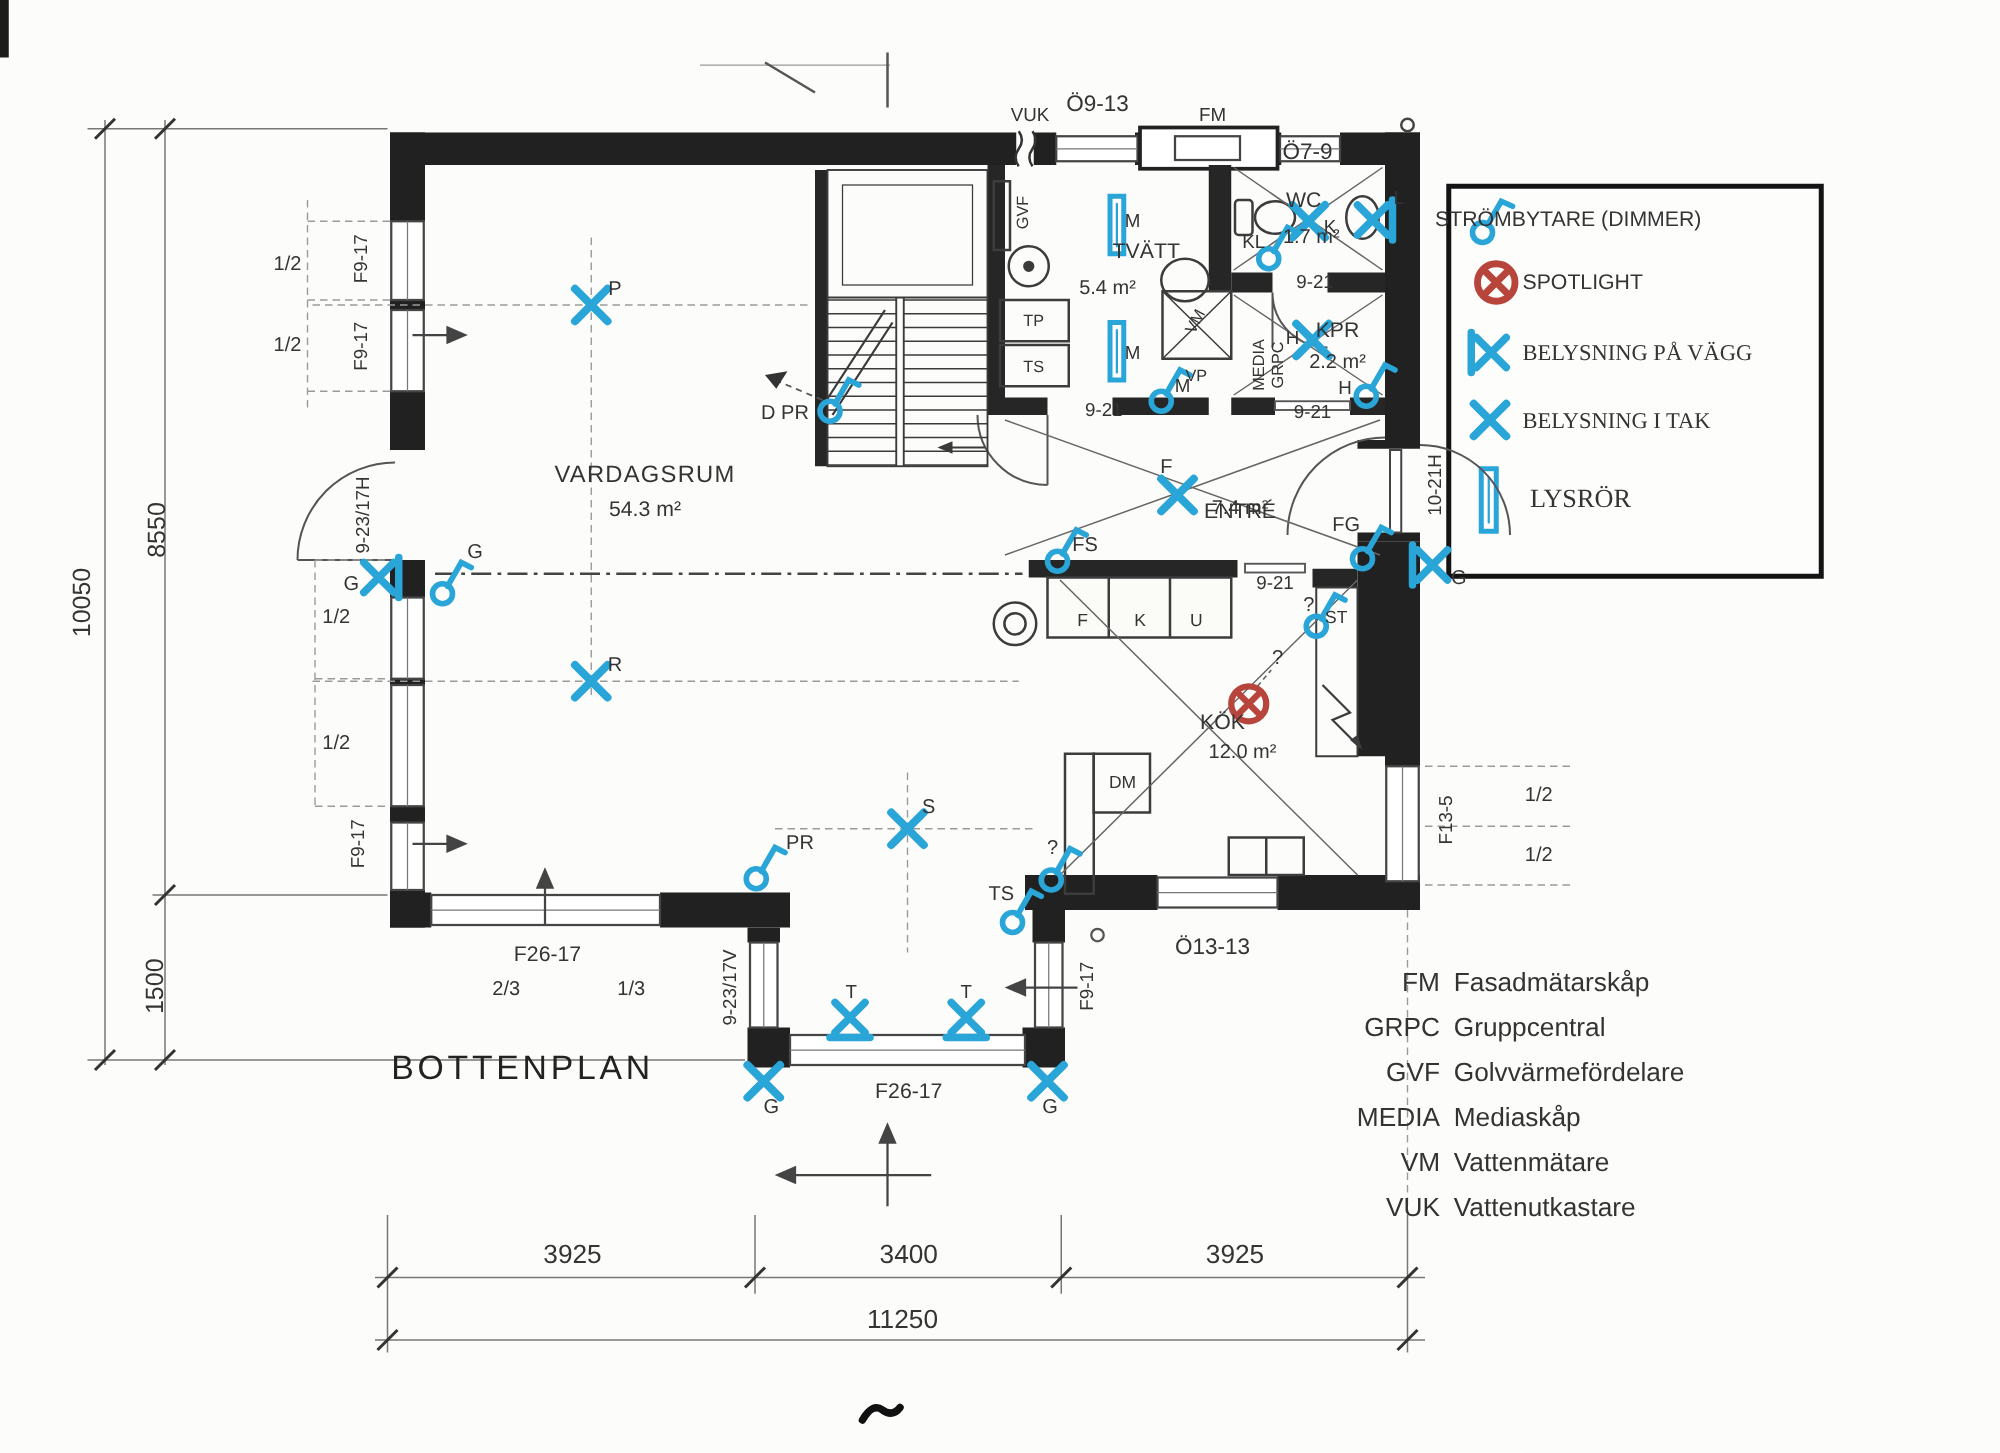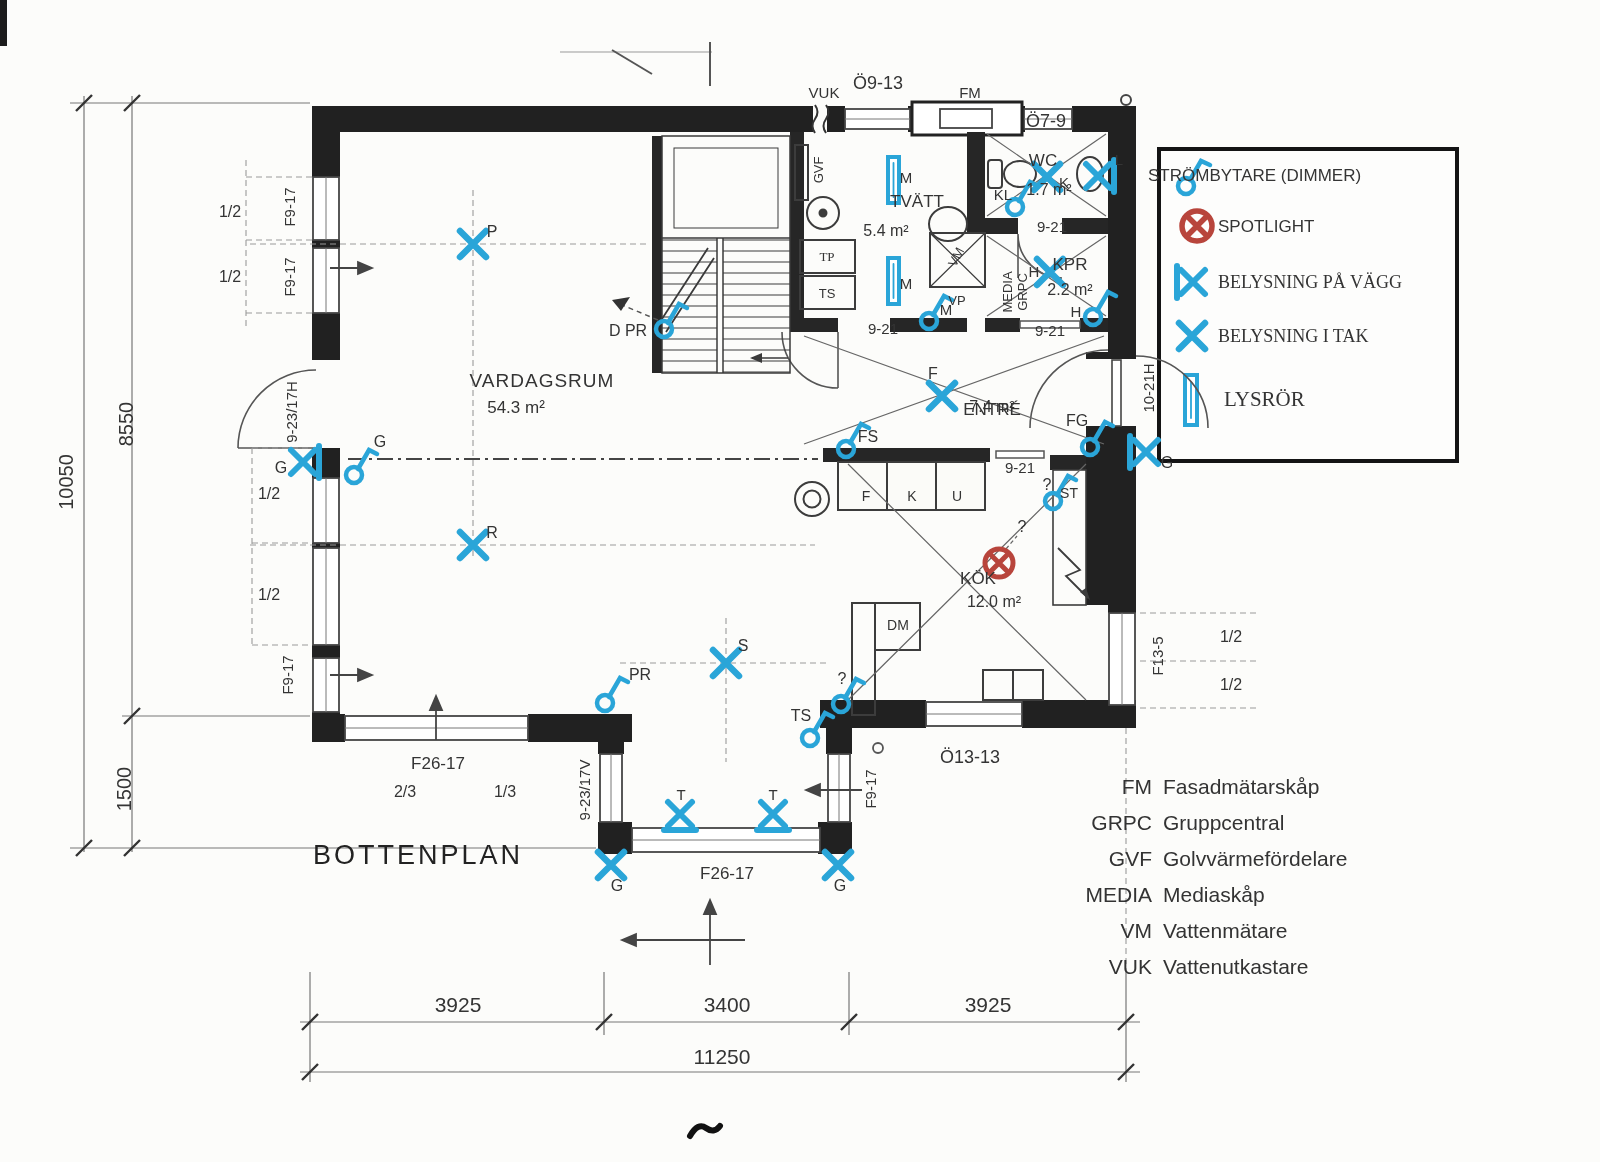--- a/index.html
+++ b/index.html
@@ -410,7 +410,7 @@
   <div class="lbl" style="left:640px;top:675px;font-size:16px;">PR</div>
 
   <div class="lbl rot" style="left:818px;top:170px;font-size:13px;">GVF</div>
-  <div class="lbl" style="left:827px;top:256px;font-size:13px;font-family:Liberation Serif, serif;">TP</div>
+  <div class="lbl" style="left:827px;top:256px;font-size:13px;">TP</div>
   <div class="lbl" style="left:827px;top:293px;font-size:13px;">TS</div>
   <div class="lbl rotd" style="left:956px;top:257px;font-size:13px;">VM</div>
   <div class="lbl" style="left:957px;top:300px;font-size:13px;">VP</div>

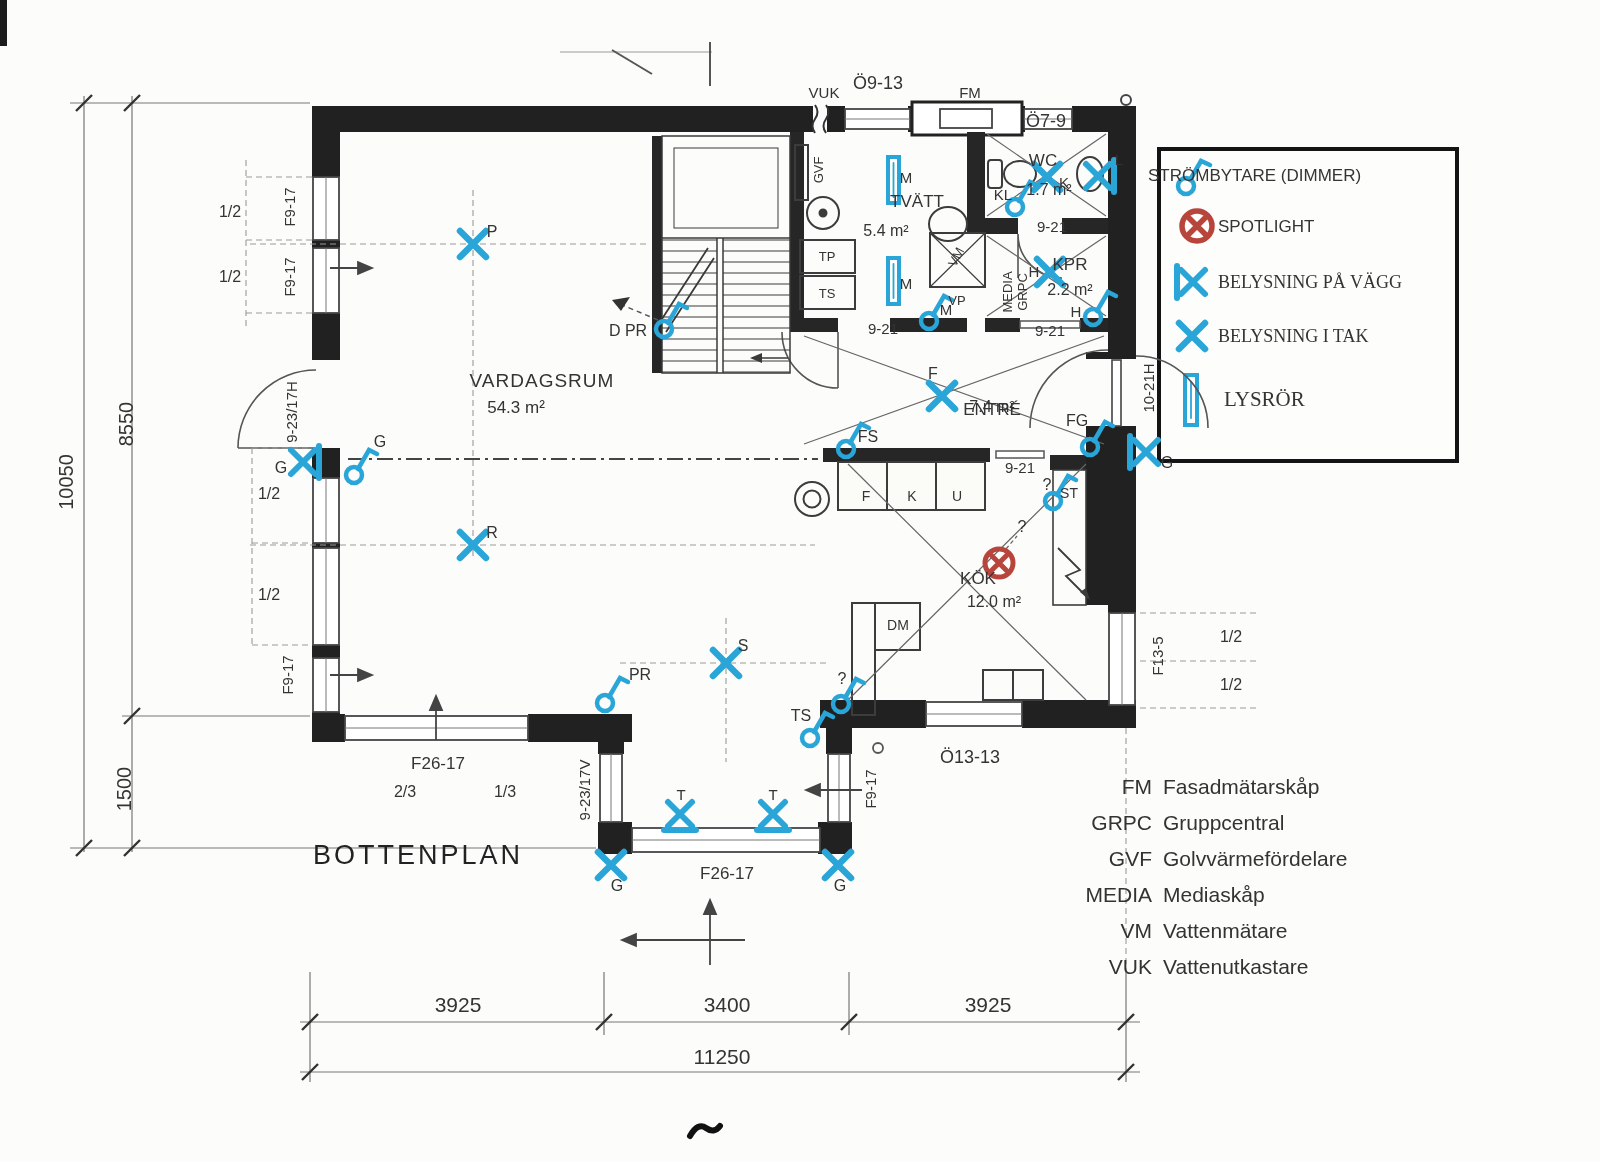--- a/index.html
+++ b/index.html
@@ -347,7 +347,7 @@
   <div class="lbl lbll serif" style="left:1218px;top:336px;font-size:18px;">BELYSNING I TAK</div>
   <div class="lbl lbll serif" style="left:1224px;top:399px;font-size:21px;">LYSRÖR</div>
 
-  <div class="lbl" style="left:516px;top:380px;font-size:19px;letter-spacing:1px;margin-left:26px;">VARDAGSRUM</div>
+  <div class="lbl" style="left:516px;top:380px;font-size:19px;letter-spacing:1px;">VARDAGSRUM</div>
   <div class="lbl" style="left:516px;top:407px;font-size:17px;">54.3 m²</div>
   <div class="lbl" style="left:885px;top:201px;font-size:17px;margin-left:32px;">TVÄTT</div>
   <div class="lbl" style="left:886px;top:231px;font-size:16px;">5.4 m²</div>

